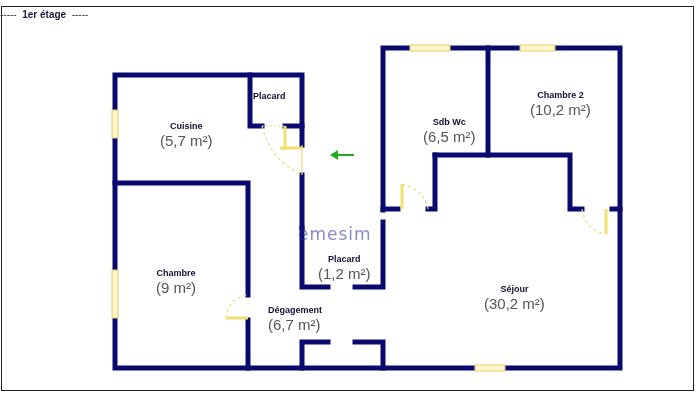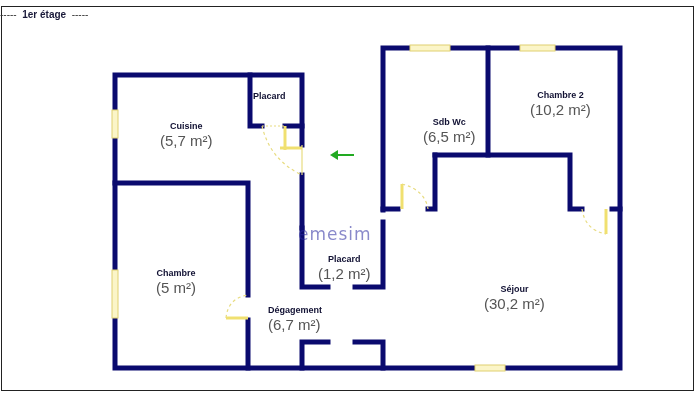--- a/index.html
+++ b/index.html
@@ -102,7 +102,7 @@
 </div>
 <div class="room" style="left:156px; top:268px;">
   <span class="name">Chambre</span>
-  <span class="area">(5 m²)</span>
+  <span class="area">(9 m²)</span>
 </div>
 <div class="room" style="left:318px; top:254px;">
   <span class="name">Placard</span>

